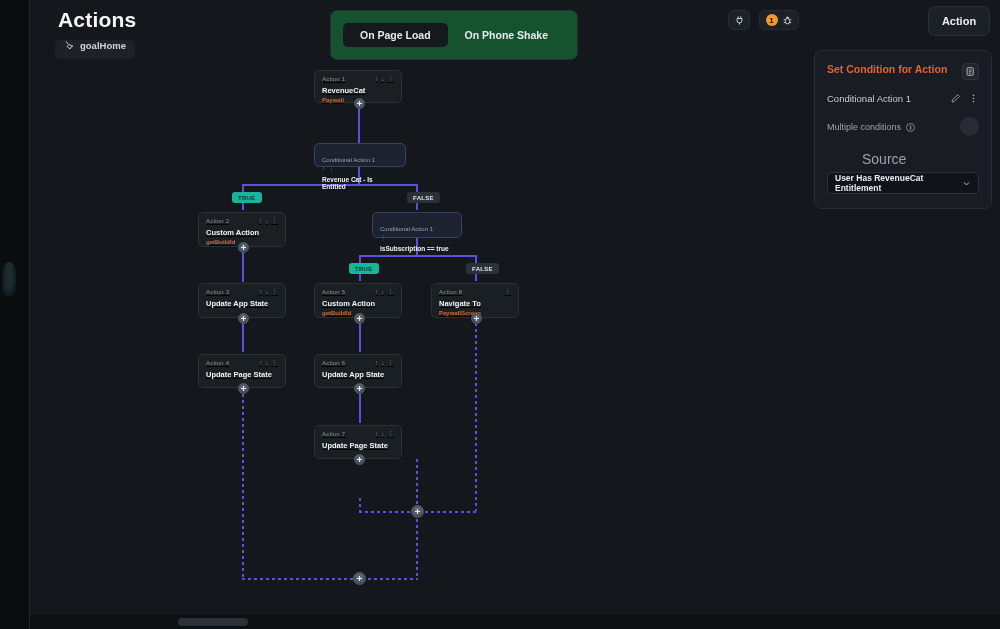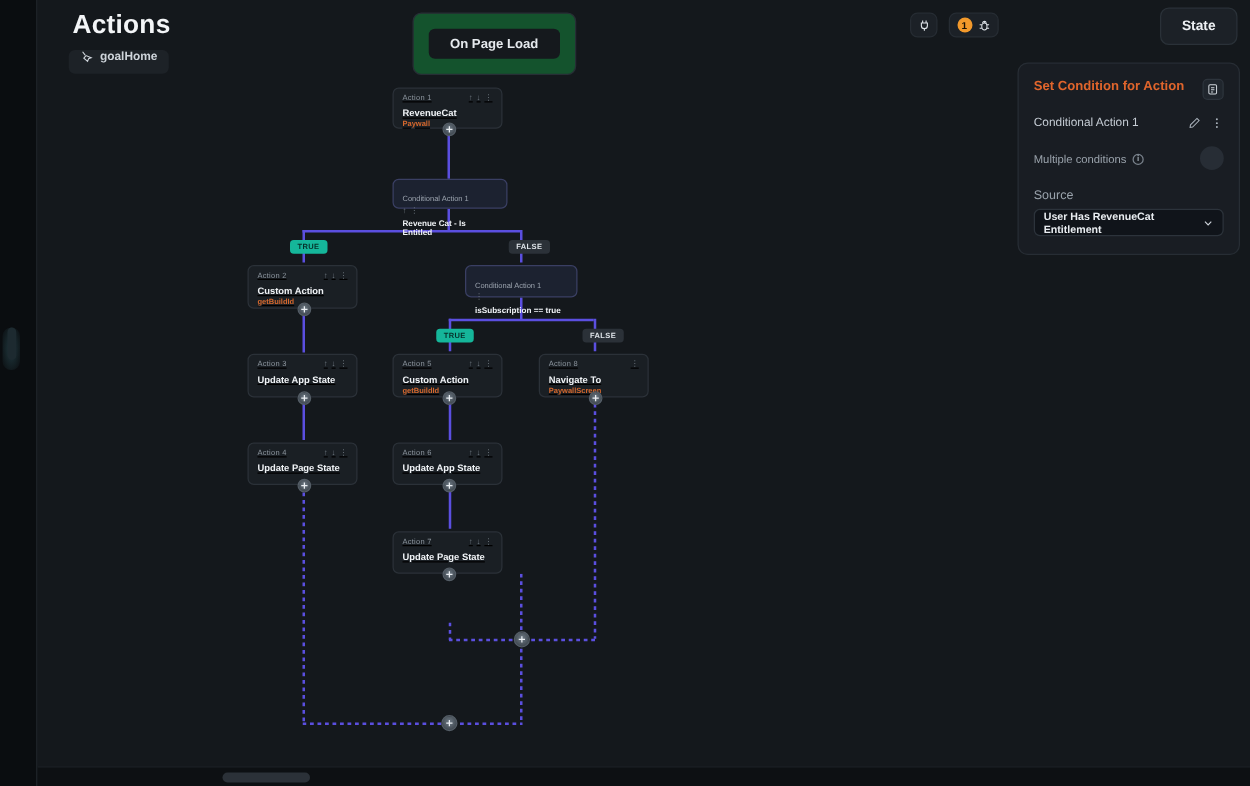--- a/index.html
+++ b/index.html
@@ -169,7 +169,7 @@
       </span>
     </div>
 
-    <div class="close-btn">State</div>
+    <div class="close-btn">Action</div>
 
     <div class="v-line" style="left:328px; top:103px; height:40px;"></div>
 

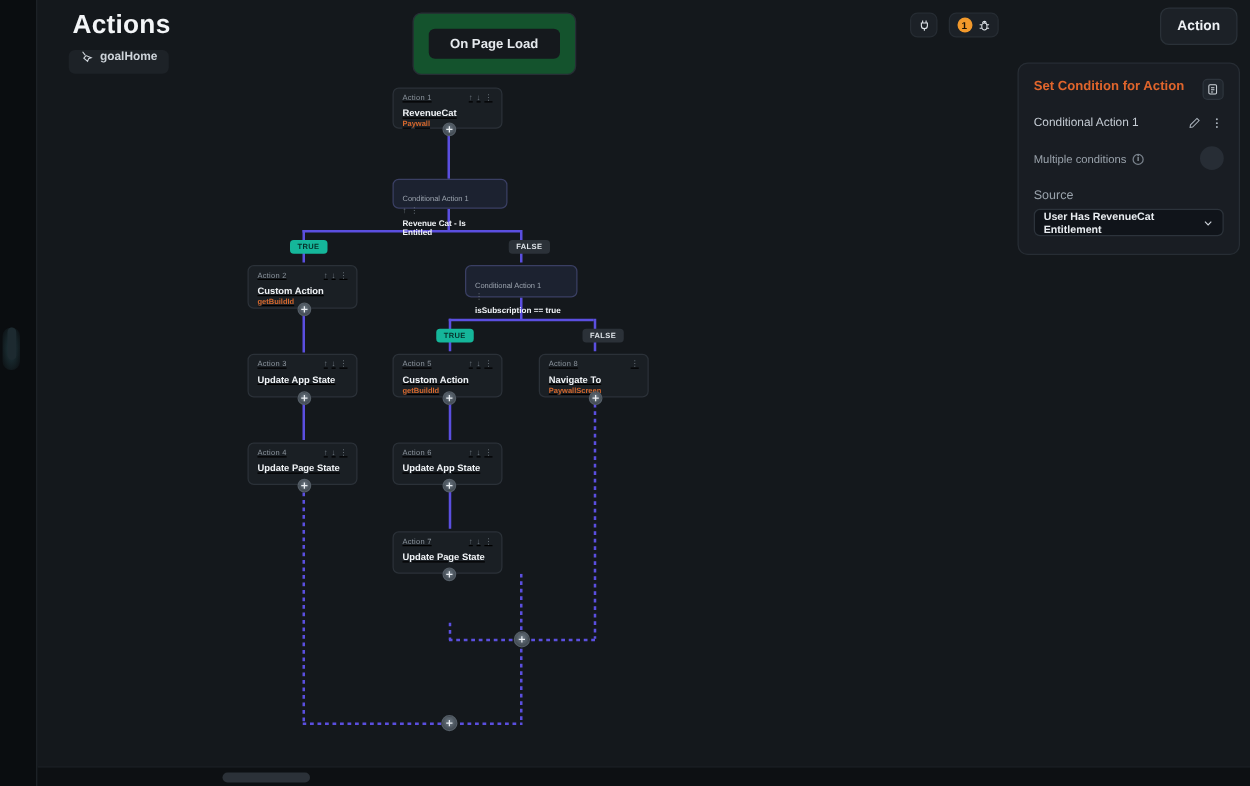--- a/index.html
+++ b/index.html
@@ -148,6 +148,7 @@
 
     <div class="tab-group">
       <div class="tab active">On Page Load</div>
+      <div class="tab">On Phone Shake</div>
     </div>
 
     <div class="tool-btn" id="tool-plug">

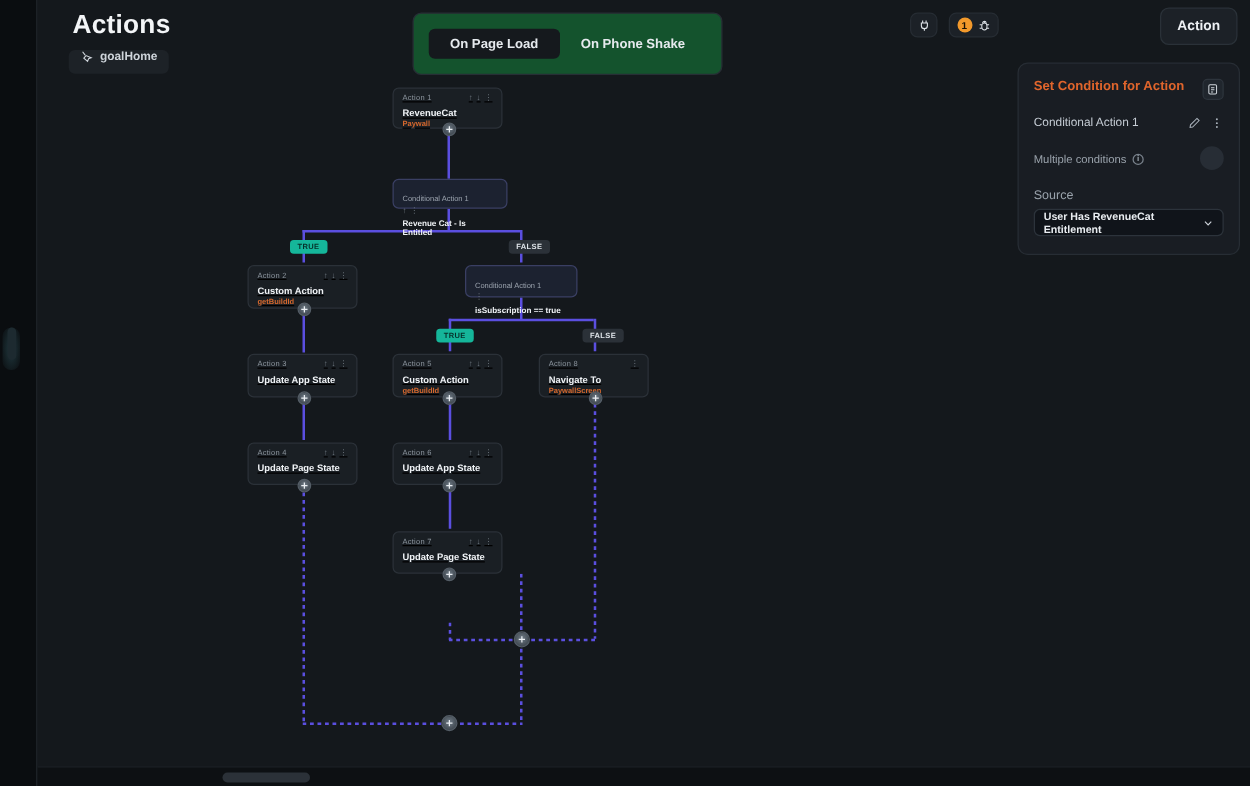--- a/index.html
+++ b/index.html
@@ -115,7 +115,7 @@
     font-size: 6.5px; color: #9aa3ac; display: flex; align-items: center;
     justify-content: center; font-weight: 700; }
   .toggle { width: 19px; height: 19px; border-radius: 50%; background: #272d35; }
-  .field-label { font-size: 10px; color: #9aa3ac; margin-top: 15px; }
+  .field-label { font-size: 14px; color: #9aa3ac; margin-top: 15px; margin-left: 35px; }
   .select { margin-top: 5px; height: 22px; background: #10141a; border: 1px solid #2c333b;
     border-radius: 5px; display: flex; align-items: center; justify-content: space-between;
     padding: 0 7px; cursor: pointer; }

